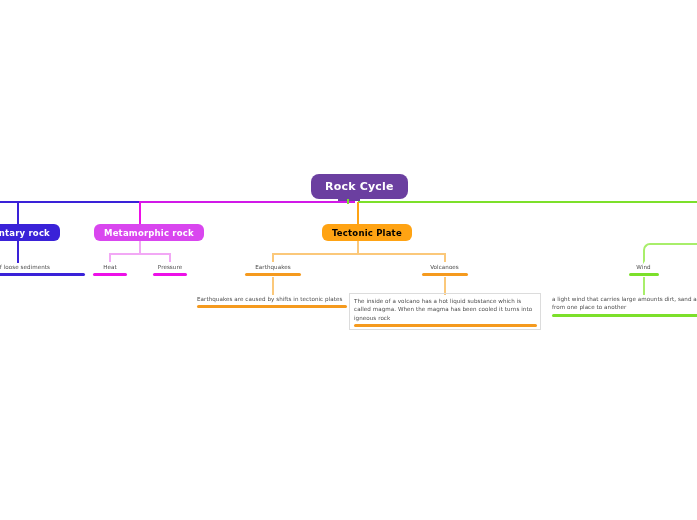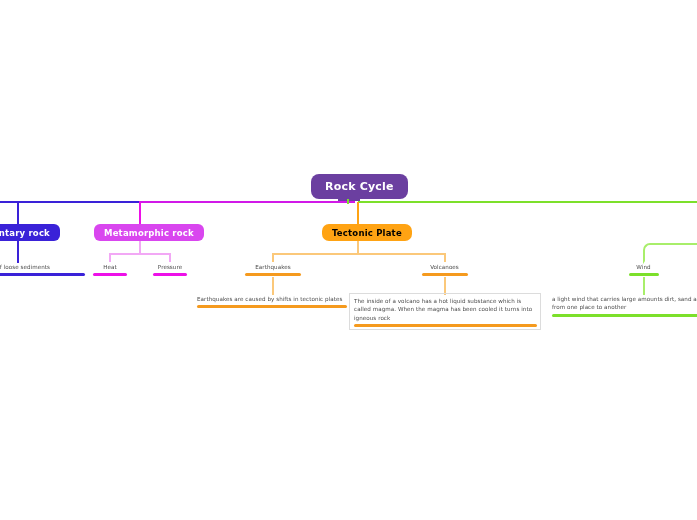--- a/index.html
+++ b/index.html
@@ -151,7 +151,7 @@
 
   <div class="vline" style="left:357px; top:202px; height:22px; background:#FFA313;"></div>
 
-  <div class="node node-branch" style="left:322px; top:224px; background:#FFA313; color:#000000;border-radius:7px;">
+  <div class="node node-branch" style="left:322px; top:224px; background:#FFA313; color:#000000;">
     <span>Tectonic Plate</span>
   </div>
 

